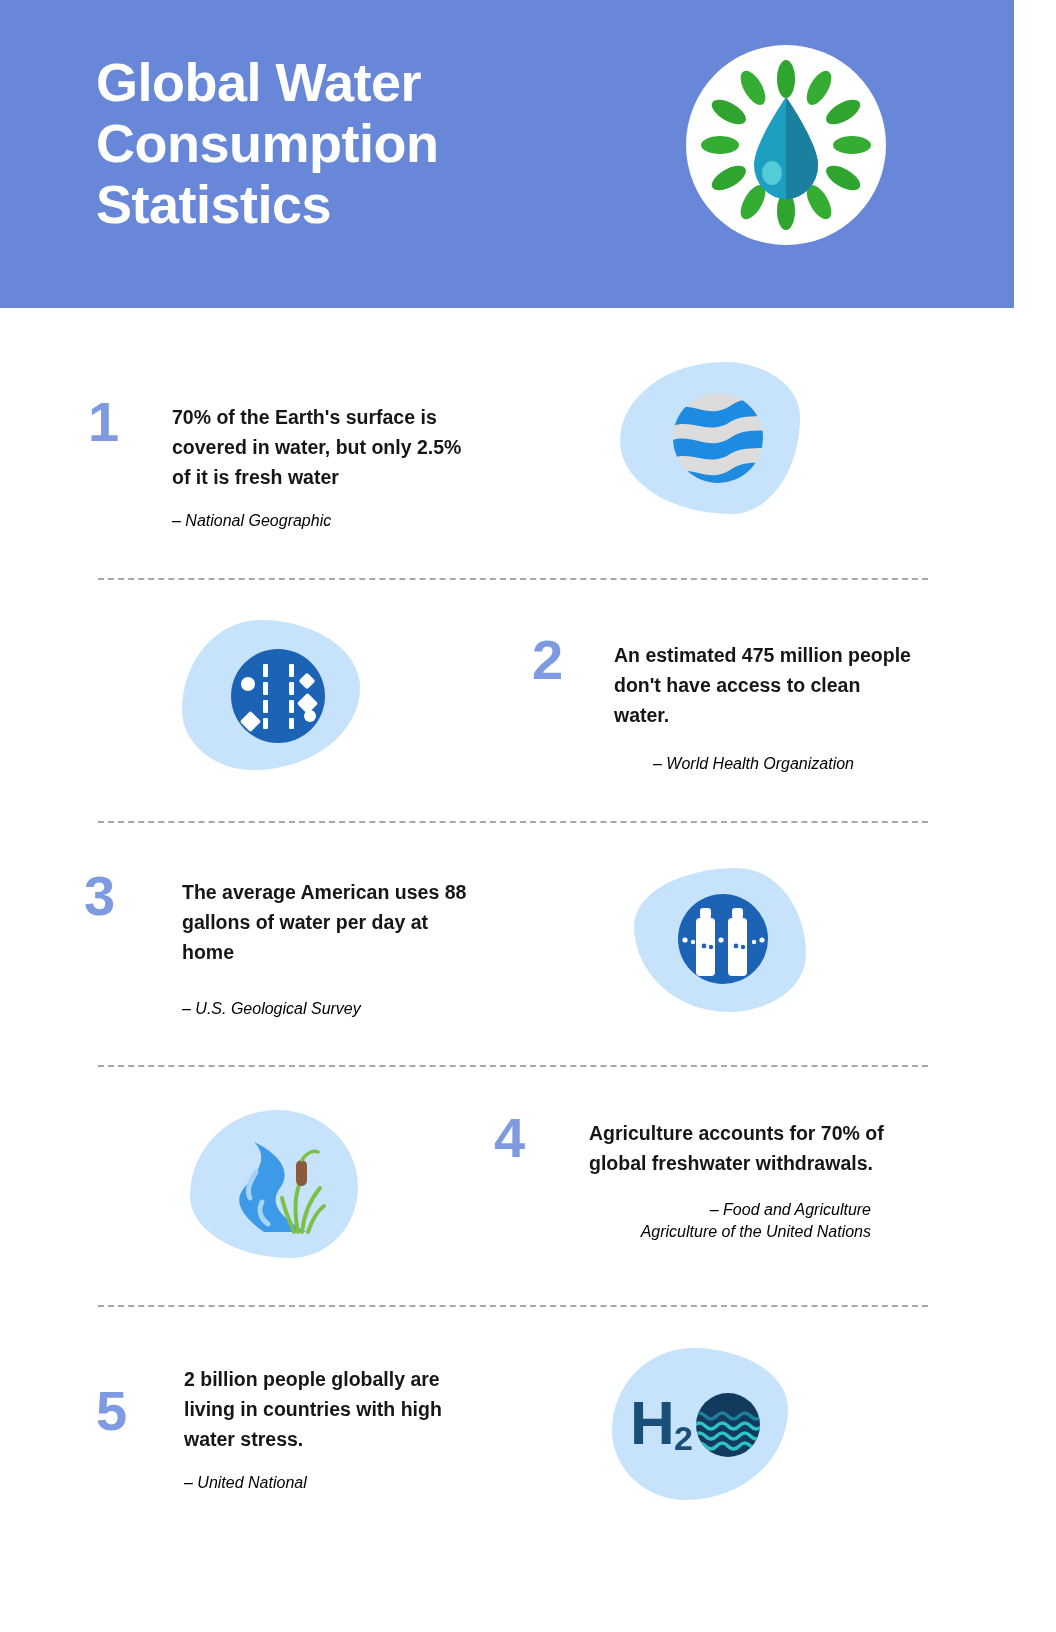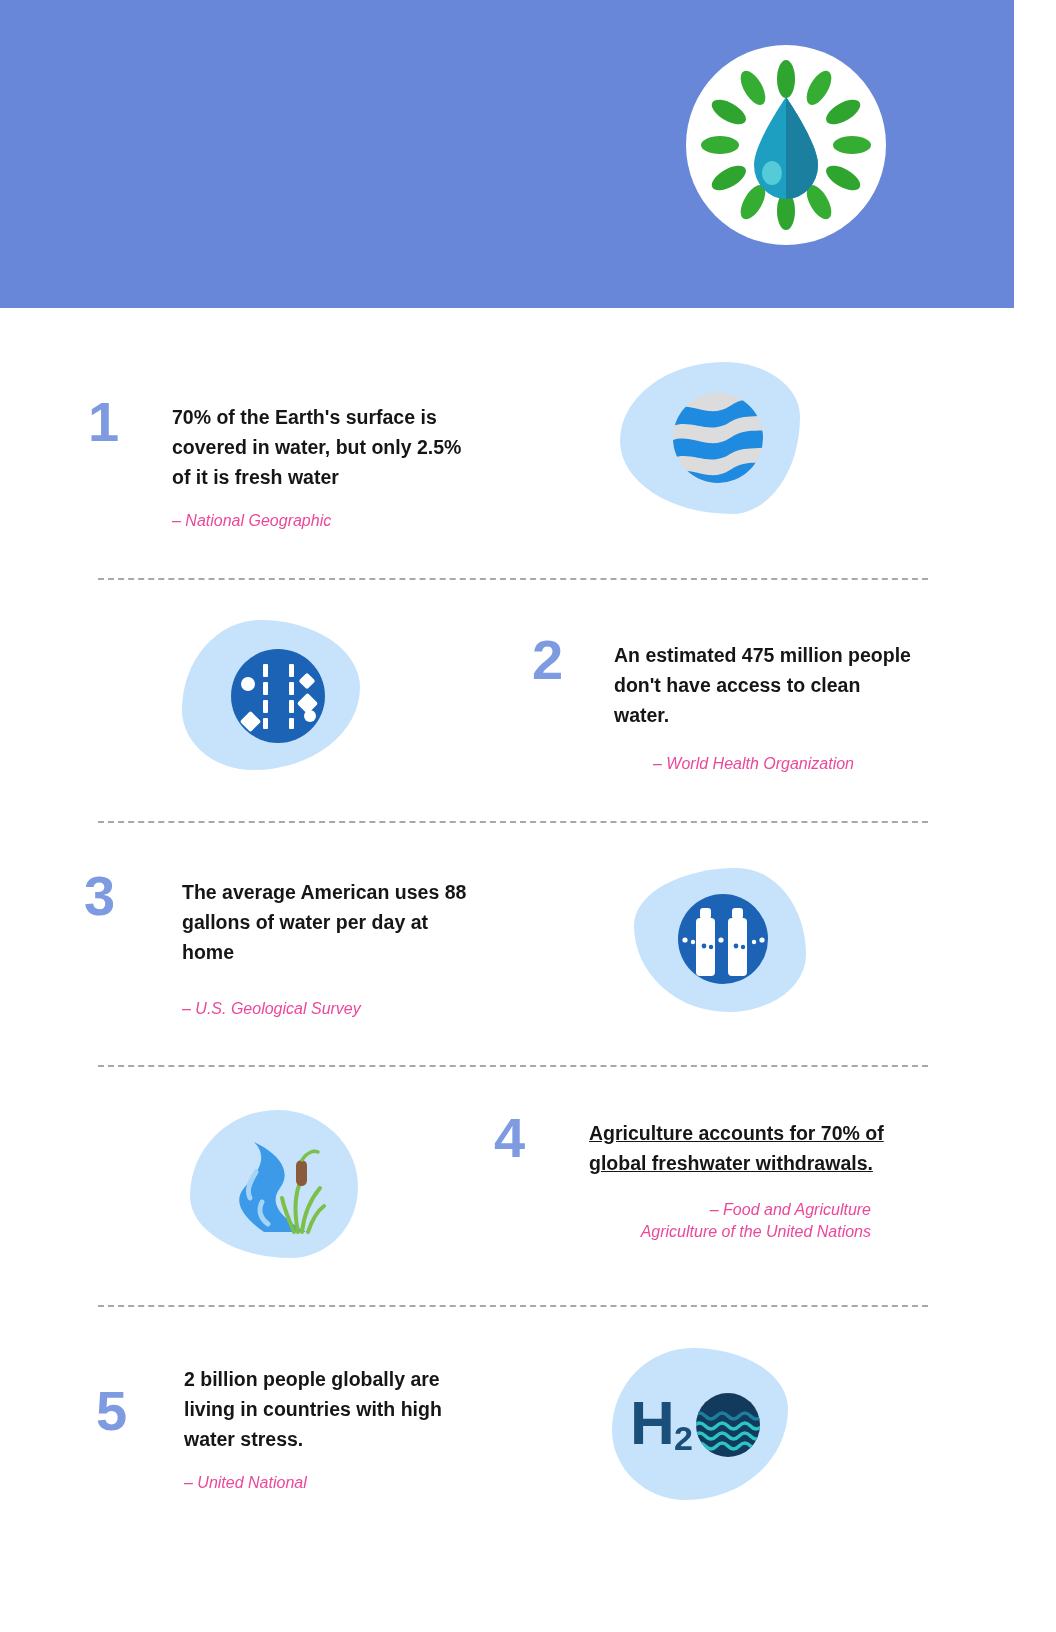--- a/index.html
+++ b/index.html
@@ -110,6 +110,7 @@
 <div class="page">
 
   <div class="header">
+    <div class="header-title">Global Water Consumption Statistics</div>
 
     <div class="logo-wrap">
       <div class="logo-circle"></div>

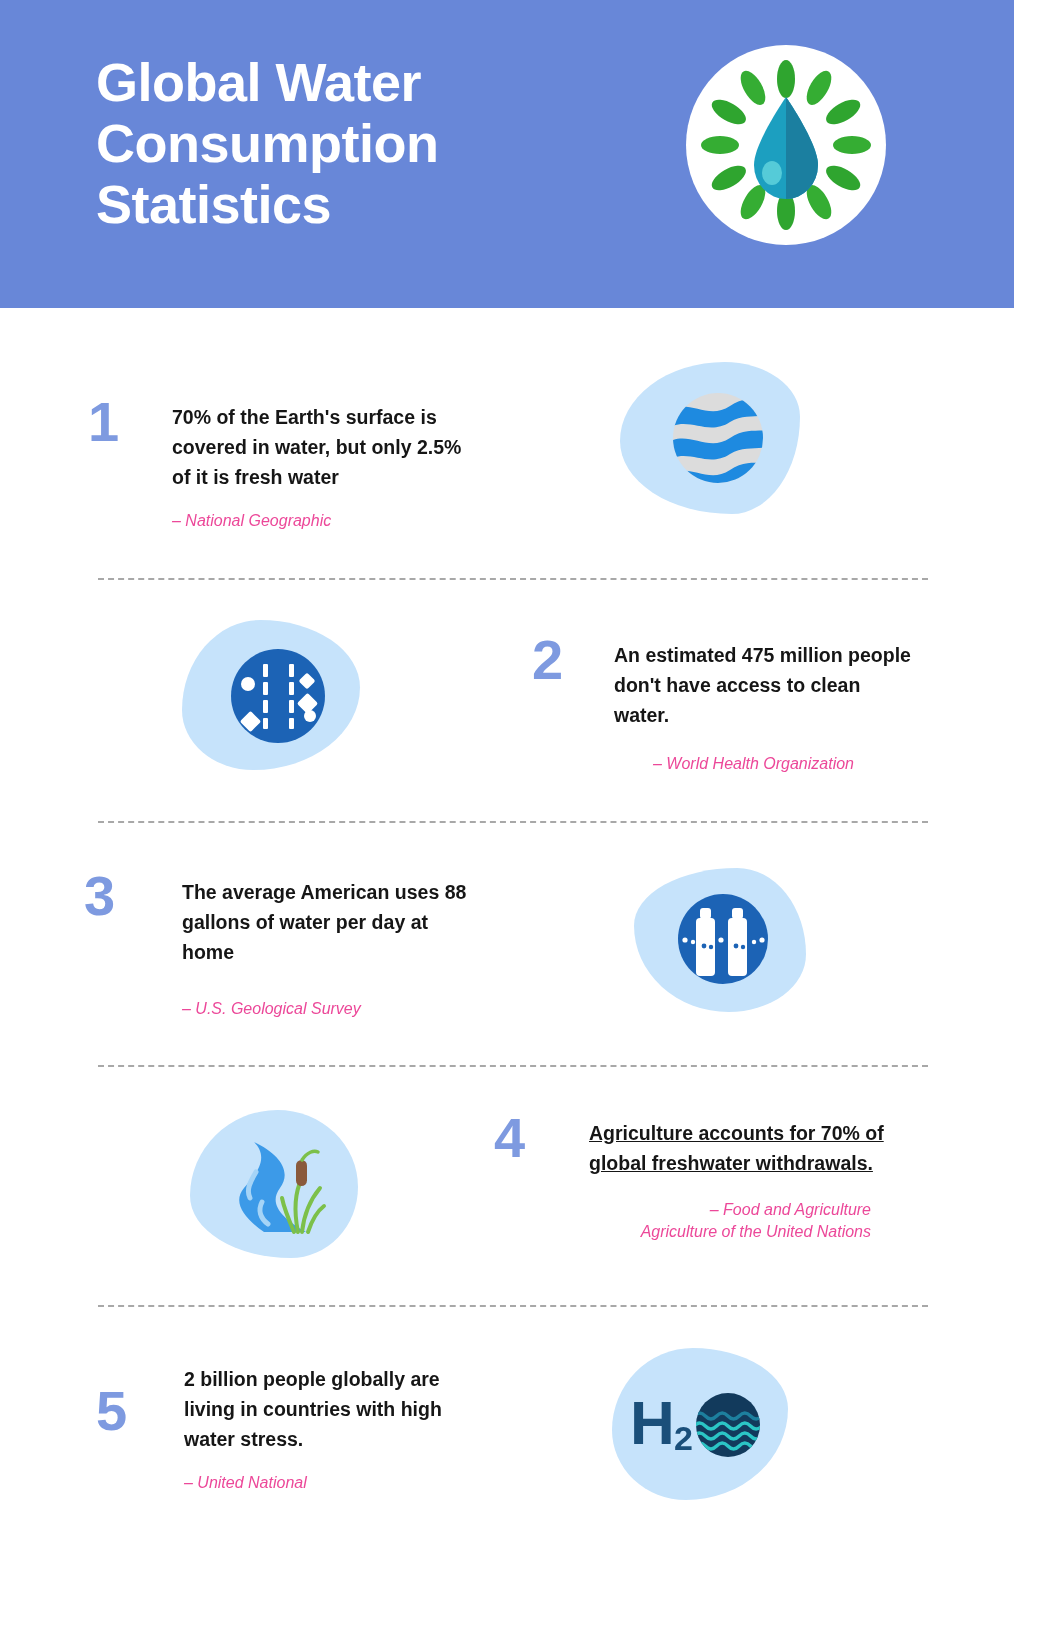--- a/index.html
+++ b/index.html
@@ -73,7 +73,7 @@
   }
   .source {
     position: absolute;
-    color: #ec4899;
+    color: #000000;
     font-size: 16px;
     font-style: italic;
     line-height: 1.35;

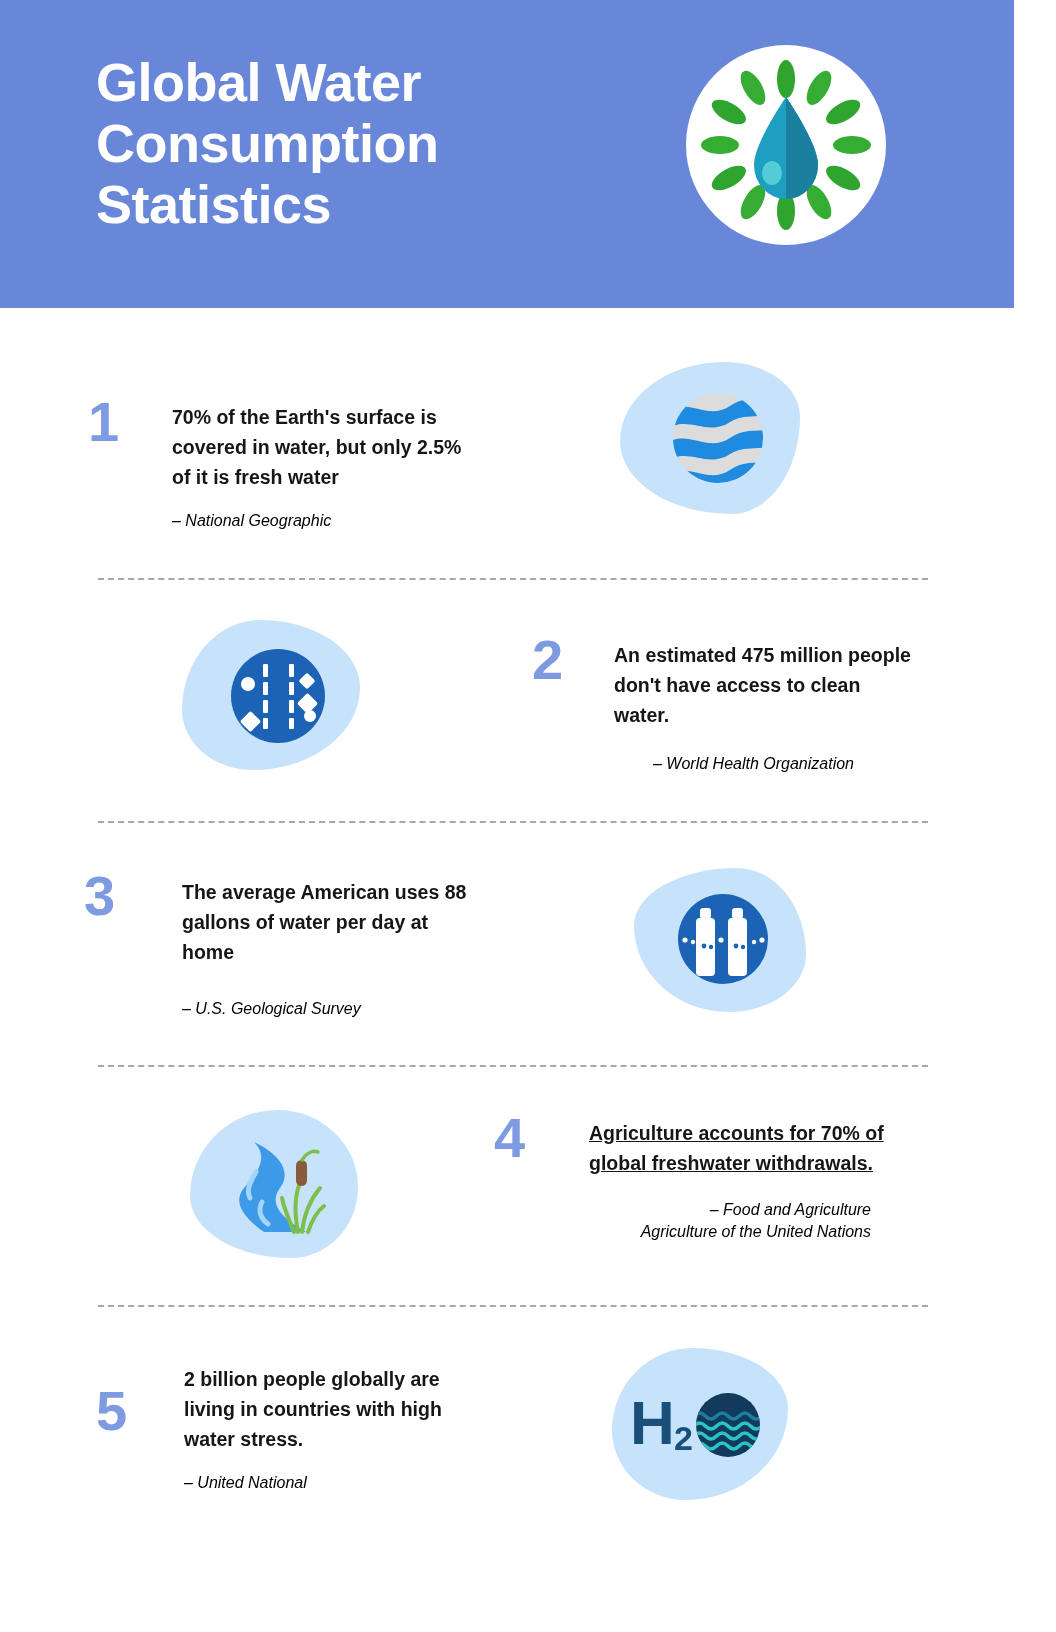--- a/index.html
+++ b/index.html
@@ -270,7 +270,7 @@
     </div>
 
     <div class="num" style="left:494px; top:1110px;">4</div>
-    <div class="fact" style="left:589px; top:1118px; width:330px;text-decoration:underline;">Agriculture accounts for 70% of global freshwater withdrawals.</div>
+    <div class="fact" style="left:589px; top:1118px; width:330px;">Agriculture accounts for 70% of global freshwater withdrawals.</div>
     <div class="source right" style="left:560px; top:1199px; width:311px;">– Food and Agriculture</div>
     <div class="source right" style="left:560px; top:1221px; width:311px;">Agriculture of the United Nations</div>
   </div>

